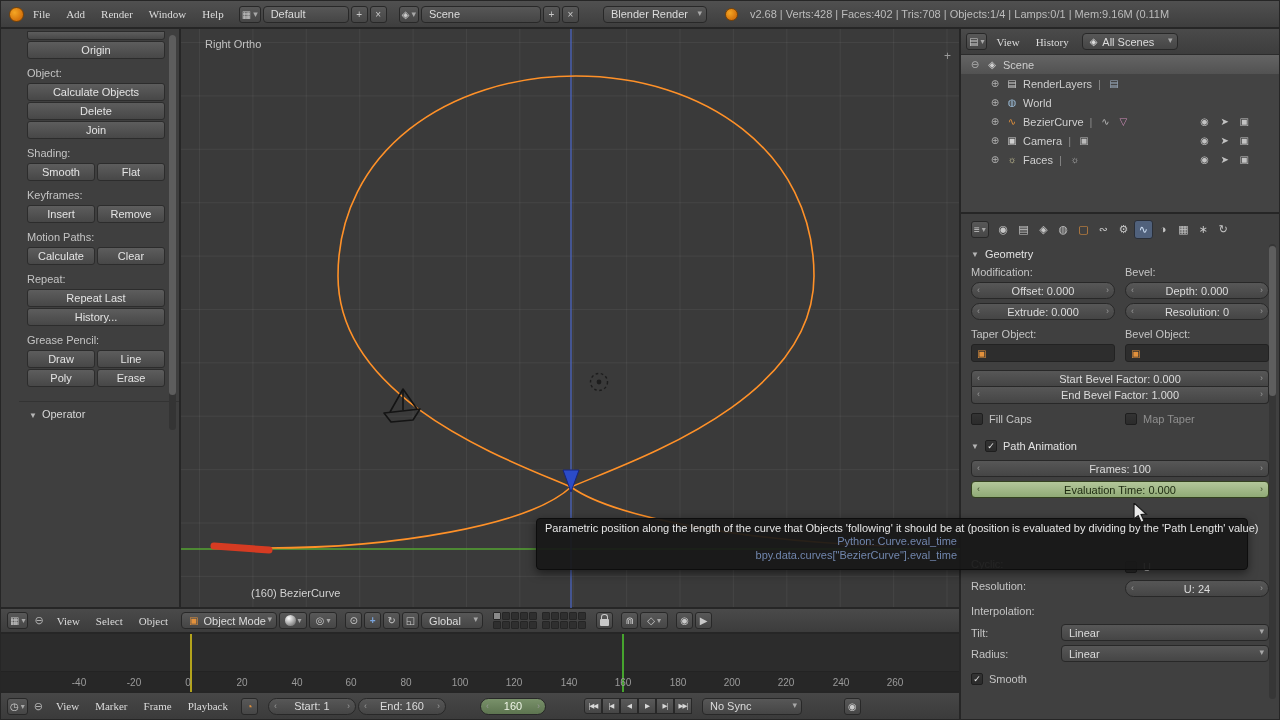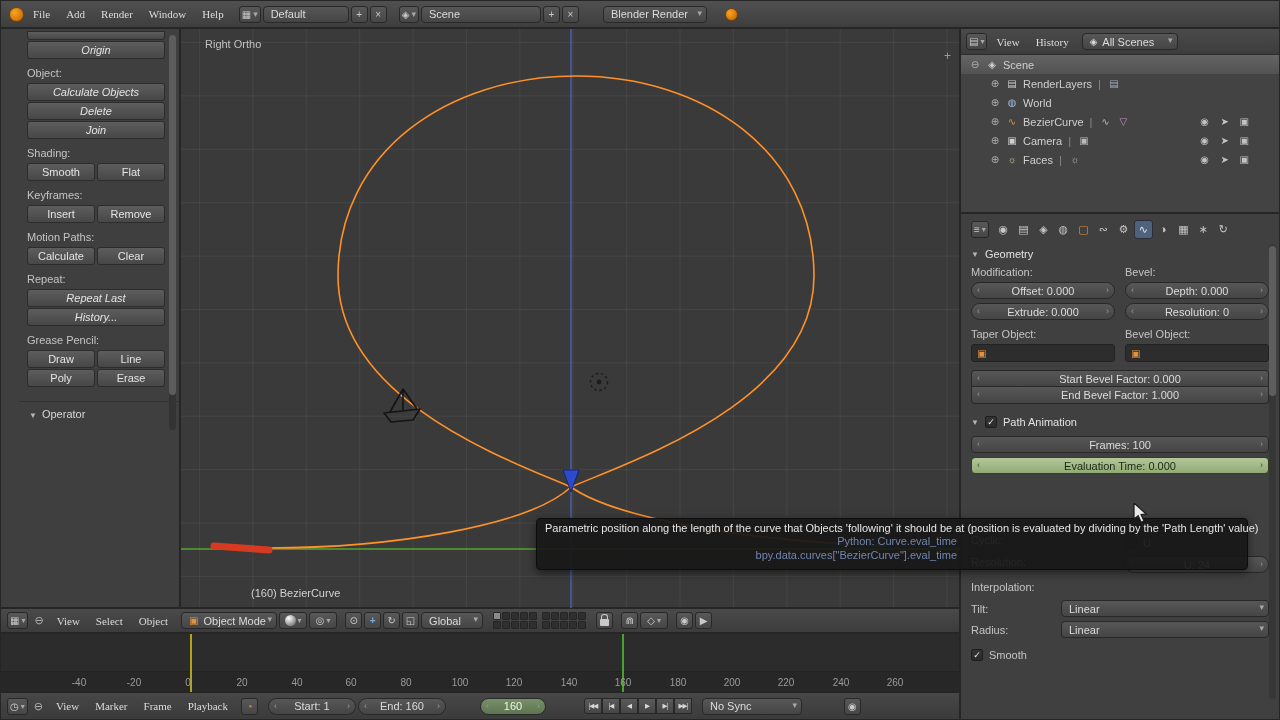--- a/index.html
+++ b/index.html
@@ -154,6 +154,7 @@
       <i class="dda">▾</i>
     </span>
   <span class="logo sm" style="margin-left:16px"></span>
+  <span class="stats">v2.68 | Verts:428 | Faces:402 | Tris:708 | Objects:1/4 | Lamps:0/1 | Mem:9.16M (0.11M</span>
 </header>
 
 <aside id="toolshelf" class="area">

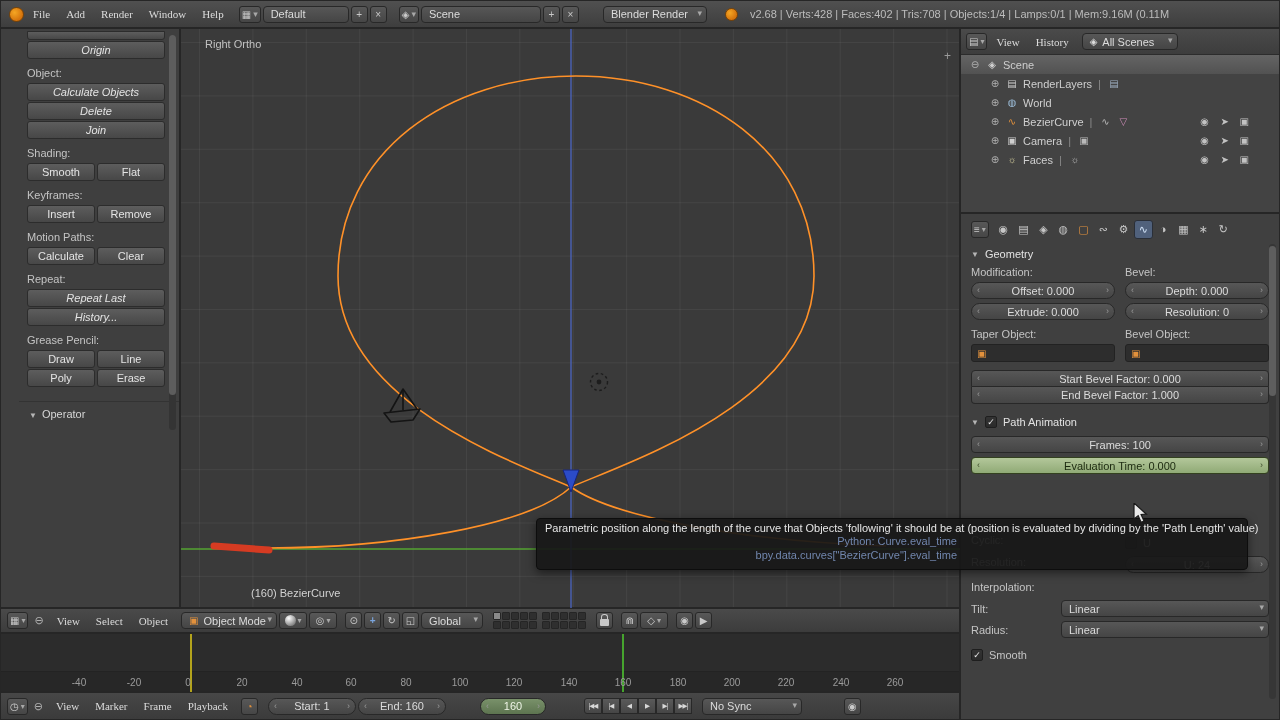--- a/index.html
+++ b/index.html
@@ -32,7 +32,7 @@
 
 
 #toolshelf{left:0;top:28px;width:180px;height:580px;background:#3f3f3f;padding:2px 0 0 26px;}
-.tsbtn{width:138px;margin-bottom:1px;font-style:italic;}
+.tsbtn{width:138px;margin-bottom:1px;}
 .half{display:flex;gap:2px;width:138px;margin-bottom:1px;}
 .half .btn{flex:1;}
 .sec{height:23px;line-height:26px;color:#c4c4c4;}

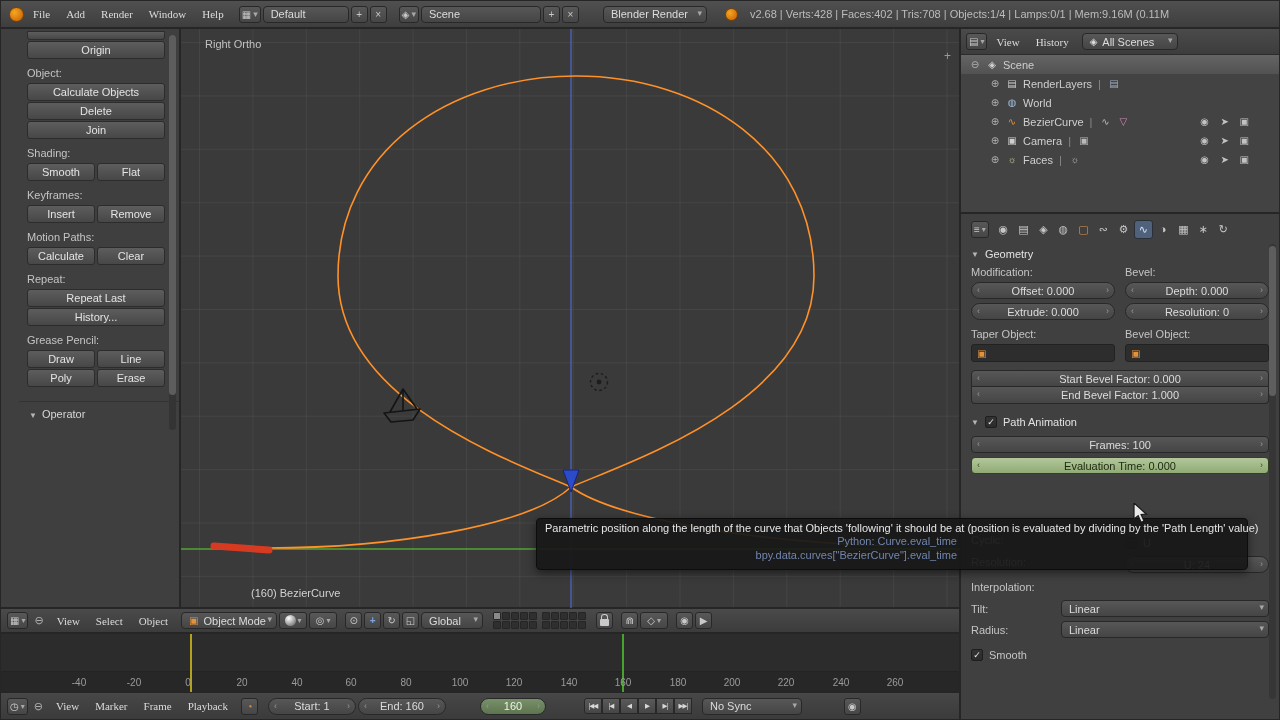--- a/index.html
+++ b/index.html
@@ -529,6 +529,16 @@
       <span>End Bevel Factor: 1.000</span>
       <i class="ra">›</i>
     </div>
+  <div class="grid2" style="margin-top:6px">
+    <span class="cbrow">
+        <span class="cb"></span>
+        <span class="lbl">Fill Caps</span>
+      </span>
+    <span class="cbrow">
+        <span class="cb"></span>
+        <span class="lbl dim">Map Taper</span>
+      </span>
+  </div>
 
   <div class="ph" style="margin-top:8px">
       <span class="tri">▼</span>

